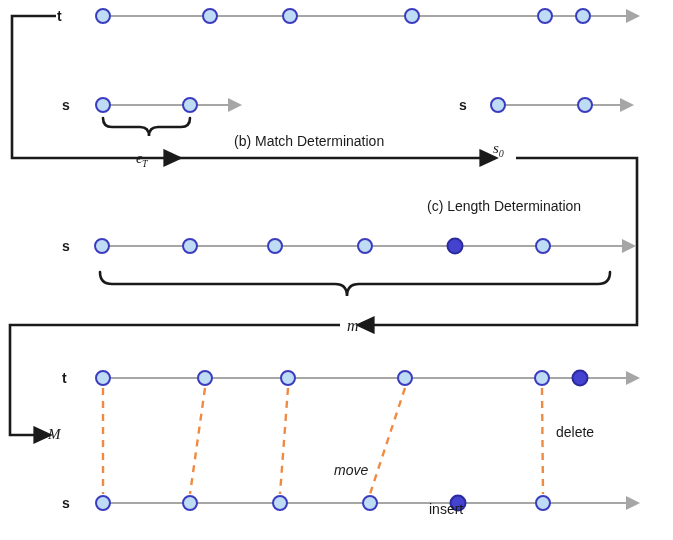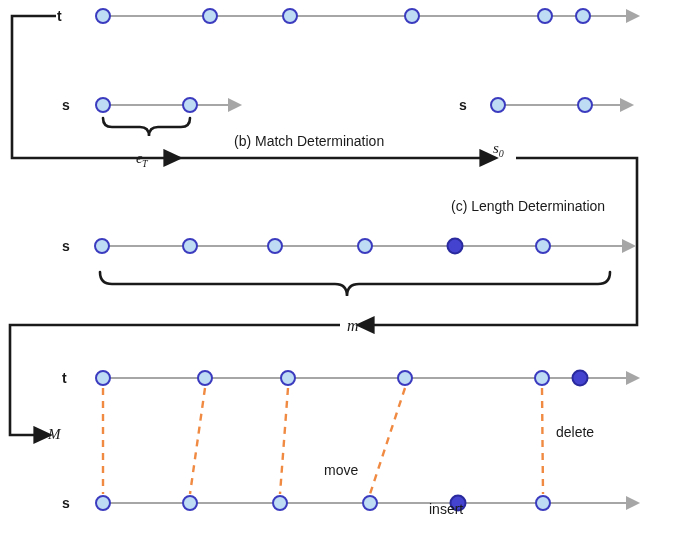--- a/index.html
+++ b/index.html
@@ -132,7 +132,7 @@
 
   <div class="lbl stage-lbl" style="left:234px;top:133px;">(b) Match Determination</div>
 
-  <div class="lbl stage-lbl" style="left:427px;top:198px;margin-left:24px;">(c) Length Determination</div>
+  <div class="lbl stage-lbl" style="left:427px;top:198px;">(c) Length Determination</div>
 
 
   <div class="lbl math" style="left:136px;top:150px;">

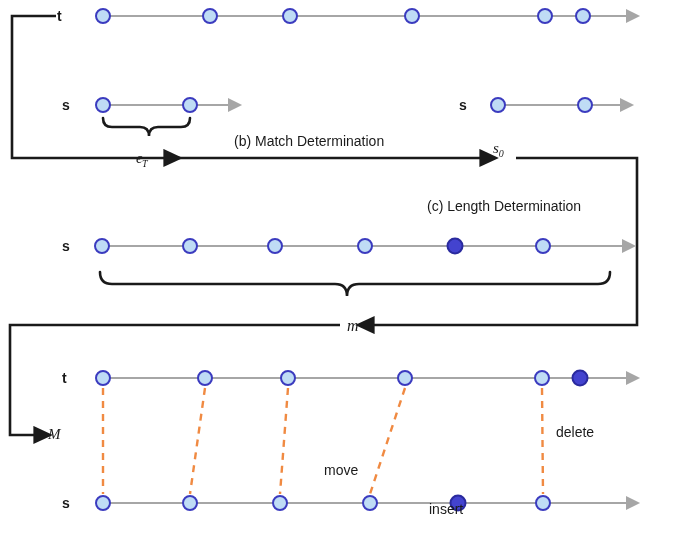--- a/index.html
+++ b/index.html
@@ -145,7 +145,7 @@
 
   <div class="lbl math" style="left:347px;top:317px;font-size:16px;">m</div>
 
-  <div class="lbl op-lbl" style="left:324px;top:426px;">move</div>
+  <div class="lbl op-lbl" style="left:334px;top:426px;font-style:italic;">move</div>
 
   <div class="lbl op-lbl" style="left:429px;top:465px;">insert</div>
 

